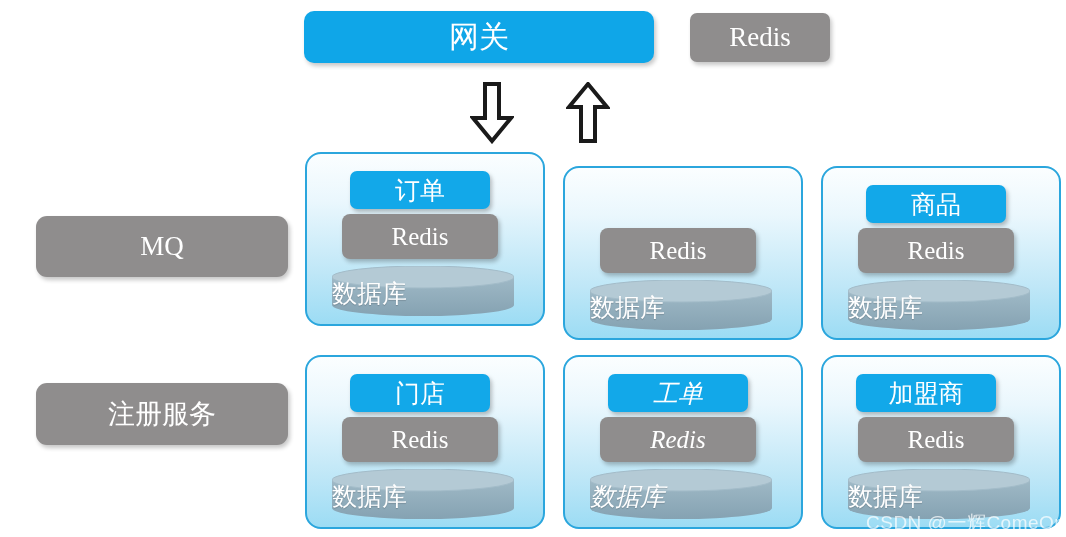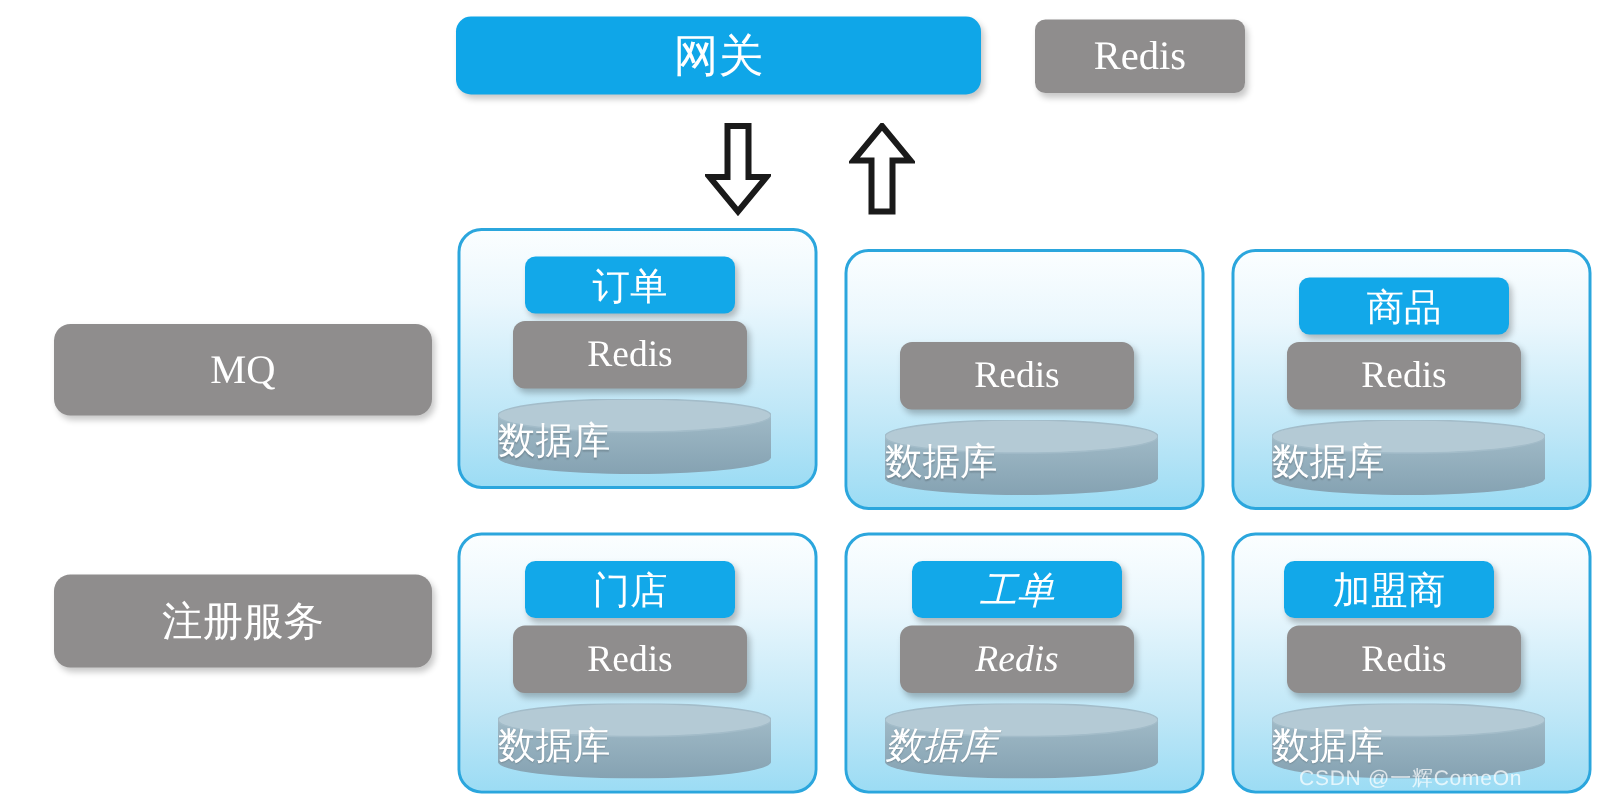--- a/index.html
+++ b/index.html
@@ -145,7 +145,7 @@
     left: 866px;
     top: 510px;
     font-family: "Liberation Sans", sans-serif;
-    font-size: 14px;
+    font-size: 19px;
     color: rgba(255,255,255,0.72);
     white-space: nowrap;
     letter-spacing: 0.5px;

